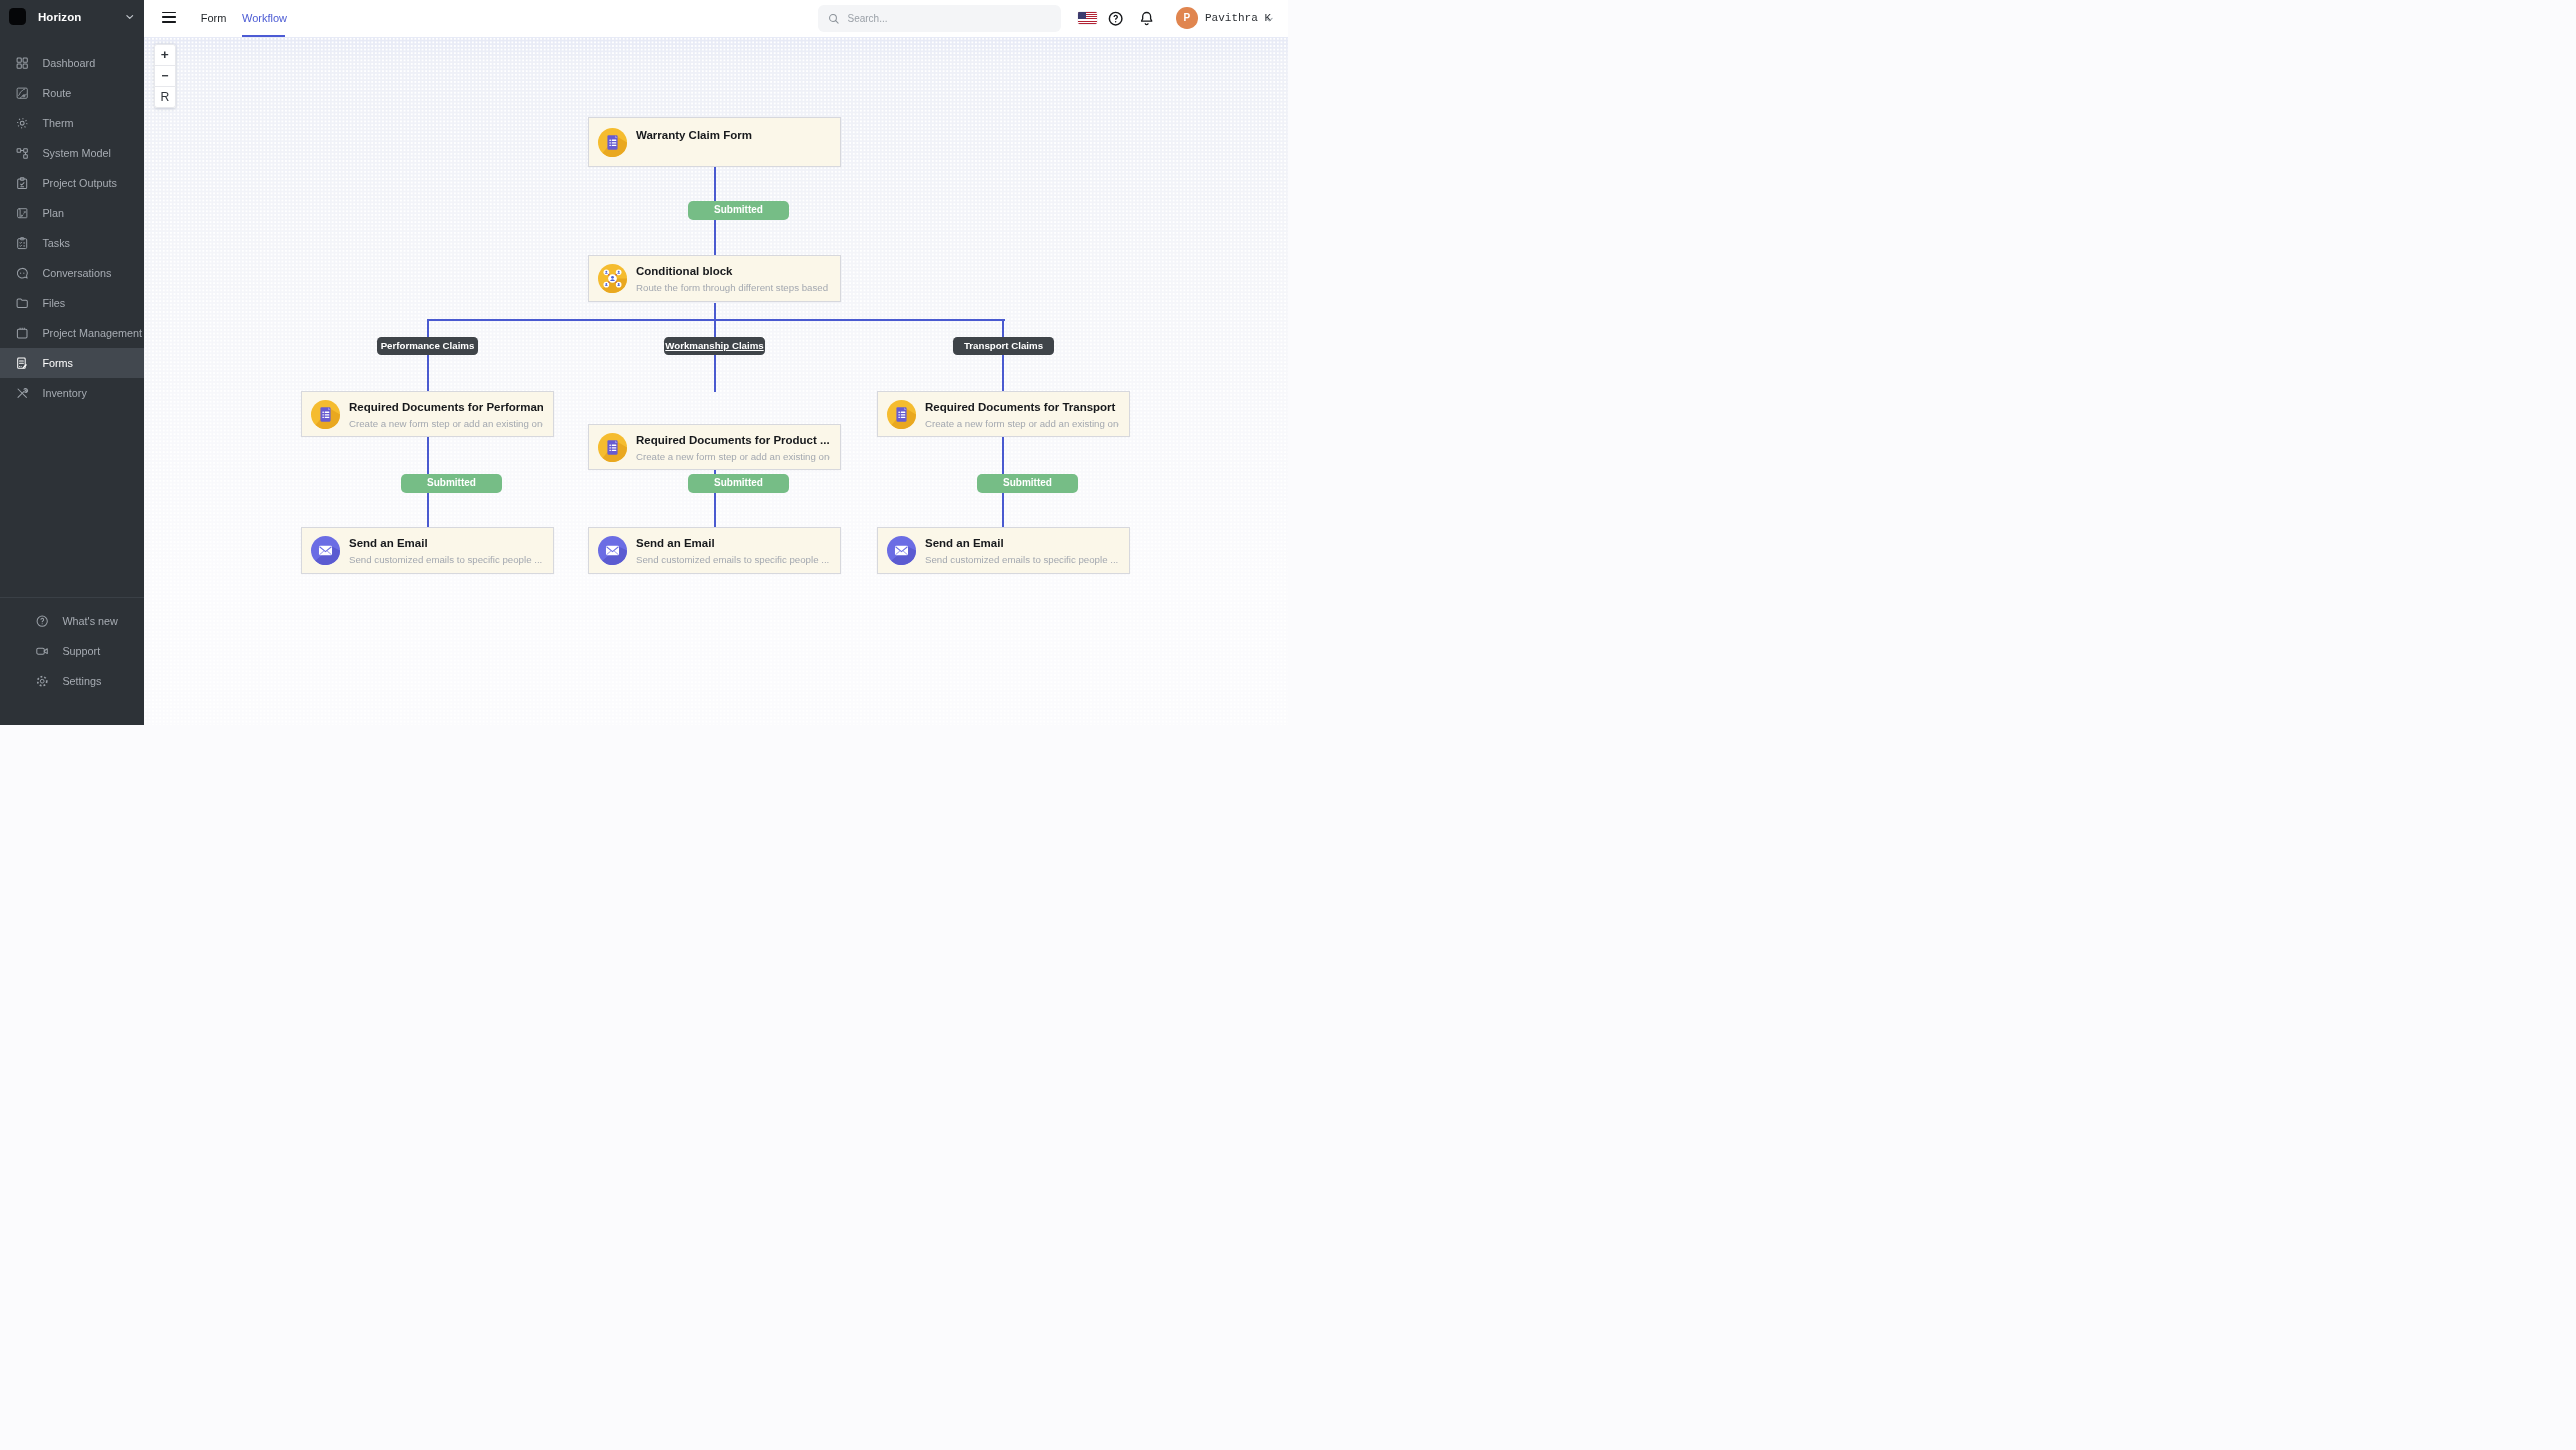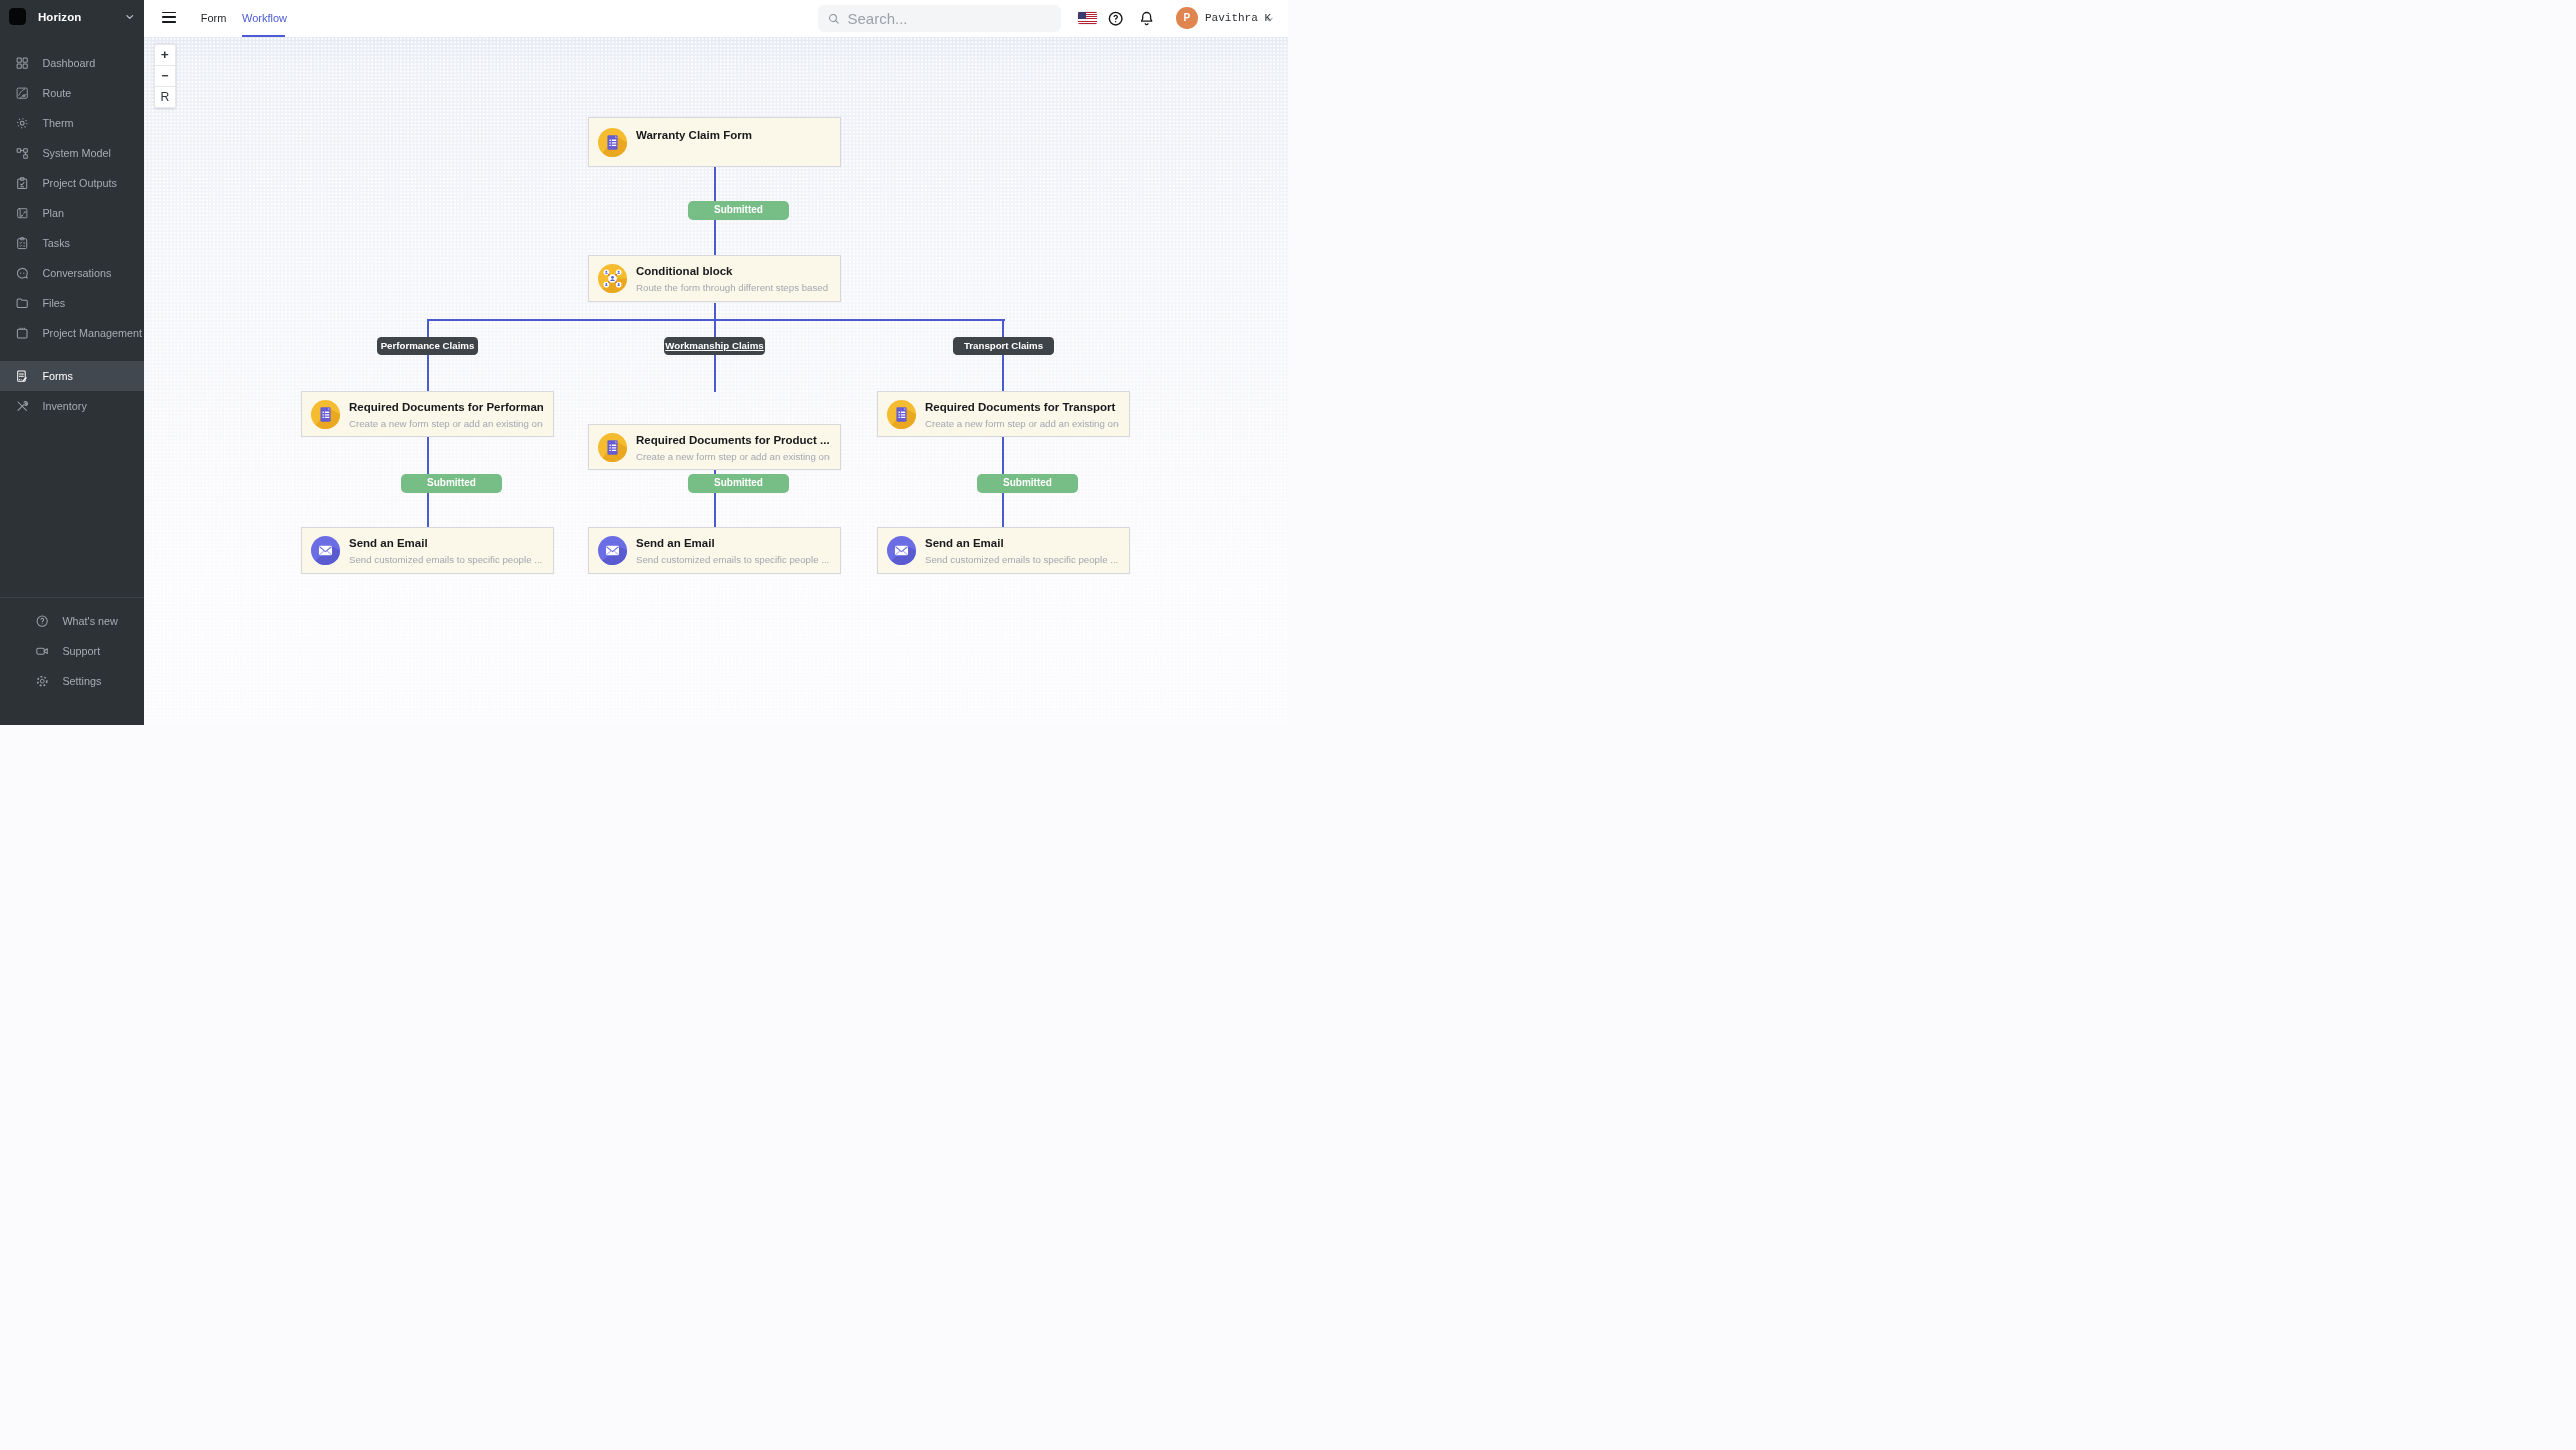--- a/index.html
+++ b/index.html
@@ -30,7 +30,7 @@
   .tab-workflow { left:98px; width:43px; text-align:center; color:#4c5bd4; }
   .tab-underline { position:absolute; left:98px; bottom:0; width:43px; height:2.5px; background:#4c5bd4; }
   .search { position:absolute; left:674px; top:5px; width:243px; height:27px; background:#f4f5f7; border-radius:5.8px; display:flex; align-items:center; padding:0 8.6px; }
-  .search input { border:none; outline:none; background:transparent; font-size:15px; color:#3a3f45; margin-left:7.2px; width:201px; font-family:"Liberation Sans",sans-serif; }
+  .search input { border:none; outline:none; background:transparent; font-size:10px; color:#3a3f45; margin-left:7.2px; width:201px; font-family:"Liberation Sans",sans-serif; }
   .search input::placeholder { color:#9ba1a8; }
   .flag { position:absolute; left:934px; top:12.2px; width:18.7px; height:12.2px; border-radius:1.4px; overflow:hidden; background:repeating-linear-gradient(180deg,#b22234 0 0.9px,#ffffff 0.9px 1.9px); box-shadow:0 0 0 0.4px #e3e4e8; cursor:pointer; }
   .flag .canton { position:absolute; left:0; top:0; width:8px; height:6.6px; background:#3c3b6e; background-image:radial-gradient(#ffffff 0.4px, transparent 0.6px); background-size:2px 1.7px; }

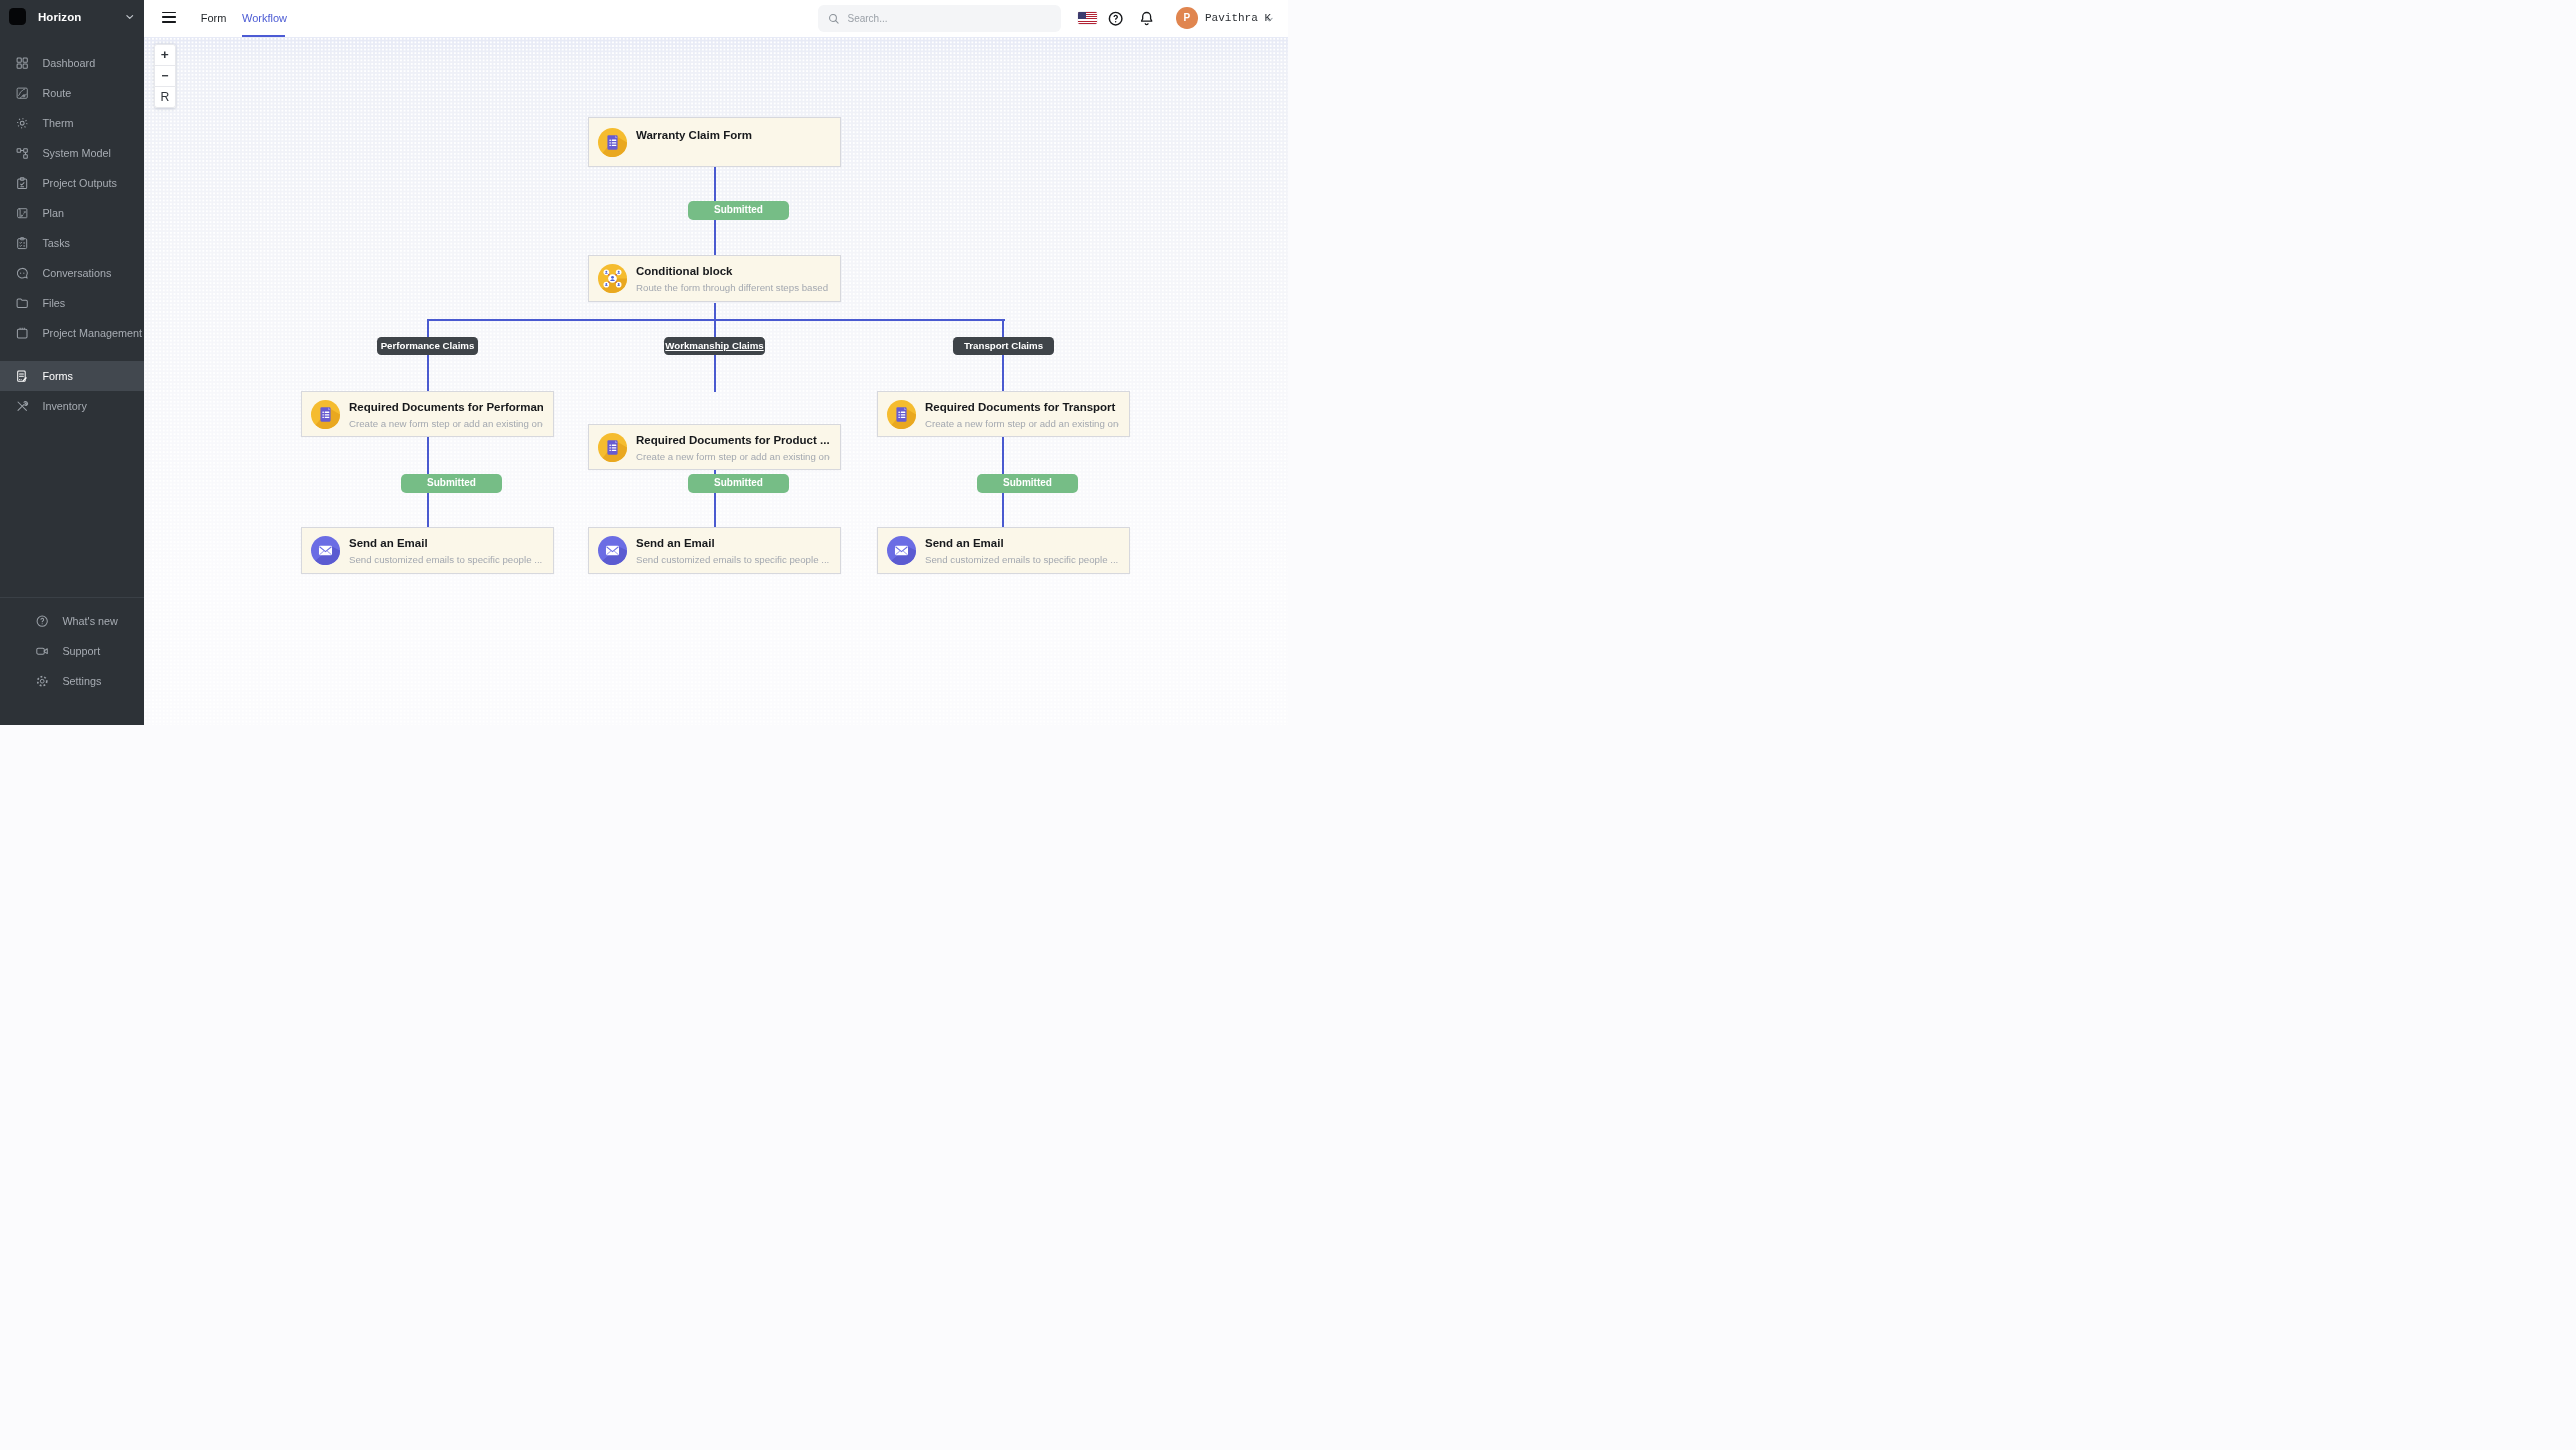--- a/index.html
+++ b/index.html
@@ -16,7 +16,7 @@
   .nav-item { display:flex; align-items:center; height:30px; padding-left:15px; font-size:10.8px; cursor:pointer; }
   .nav-item .ic { width:14.4px; height:14.4px; flex:0 0 14.4px; display:flex; align-items:center; justify-content:center; color:#9aa0a7; }
   .nav-item .lbl { margin-left:13px; white-space:nowrap; }
-  .nav-item.active { background:#42484f; color:#ffffff;margin-top:13px; }
+  .nav-item.active { background:#42484f; color:#ffffff; }
   .nav-item.active .ic { color:#ffffff; }
   .side-footer { position:absolute; left:0; right:0; top:597px; border-top:0.7px solid #3a4046; padding-top:8px;padding-left:20px; }
   svg { display:block; }

